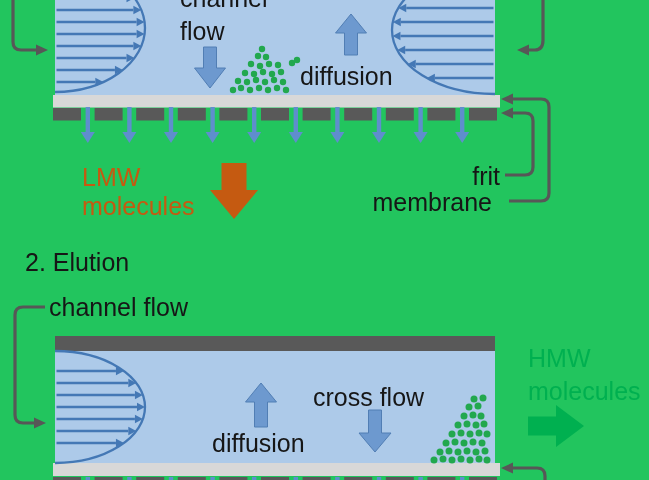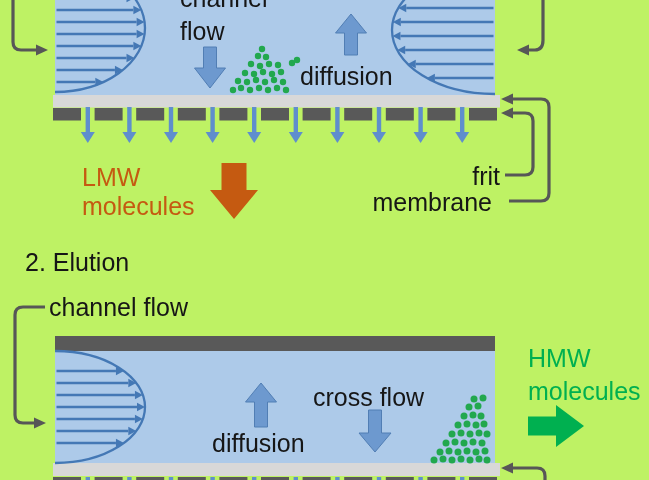--- a/index.html
+++ b/index.html
@@ -3,7 +3,7 @@
 <meta charset="utf-8">
 <style>
   html,body{margin:0;padding:0;background:#ffffff;}
-  .canvas{position:relative;width:649px;height:480px;background:#bef264;overflow:hidden;}
+  .canvas{position:relative;width:649px;height:480px;background:#22c55e;overflow:hidden;}
   svg{display:block;}
   .lbl{font-family:"Liberation Sans",sans-serif;font-size:25px;fill:#161616;}
   .lbl-orange{fill:#C55A11;}

